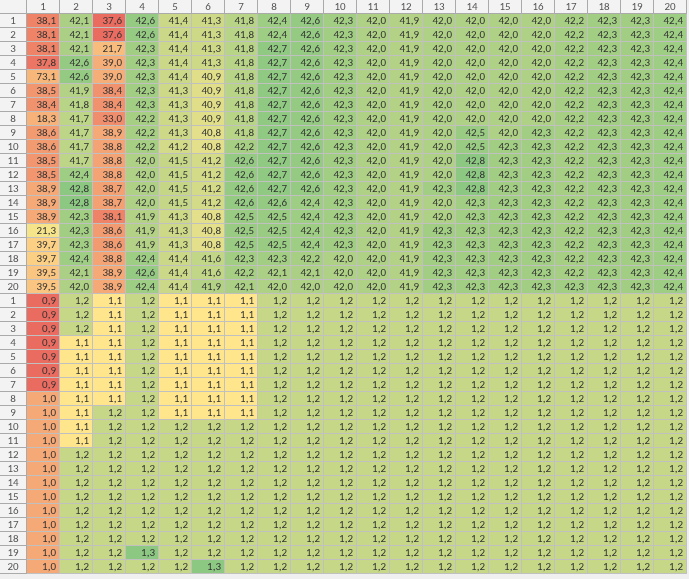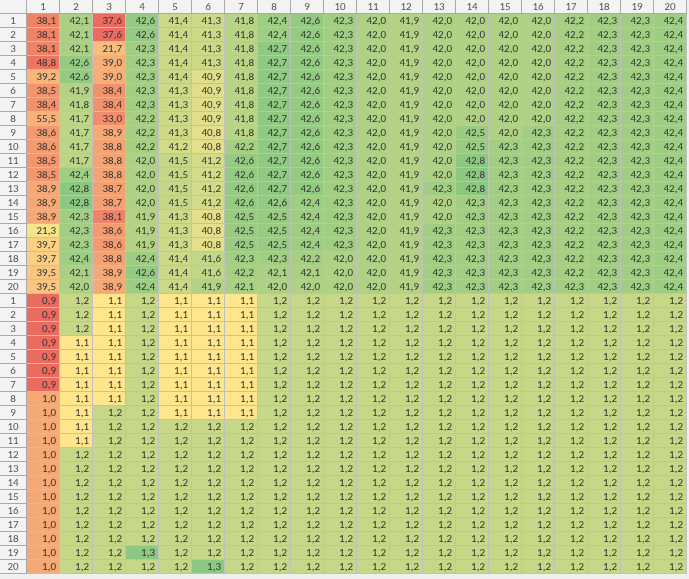--- a/index.html
+++ b/index.html
@@ -128,7 +128,7 @@
     <div class="cell" style="background: rgb(162, 206, 132);">42,3</div>
     <div class="cell" style="background: rgb(158, 205, 132);">42,4</div>
     <div class="cell hdr">4</div>
-    <div class="cell" style="background: rgb(236, 117, 99);">48,8</div>
+    <div class="cell" style="background: rgb(236, 117, 99);">37,8</div>
     <div class="cell" style="background: rgb(149, 202, 131);">42,6</div>
     <div class="cell" style="background: rgb(245, 174, 120);">39,0</div>
     <div class="cell" style="background: rgb(162, 206, 132);">42,3</div>

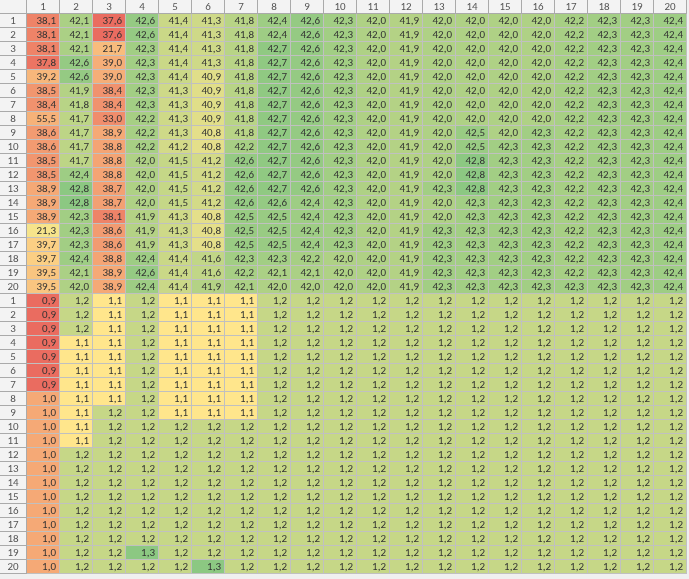--- a/index.html
+++ b/index.html
@@ -149,7 +149,7 @@
     <div class="cell" style="background: rgb(162, 206, 132);">42,3</div>
     <div class="cell" style="background: rgb(158, 205, 132);">42,4</div>
     <div class="cell hdr">5</div>
-    <div class="cell" style="background: rgb(247, 183, 123);">39,2</div>
+    <div class="cell" style="background: rgb(247, 183, 123);">73,1</div>
     <div class="cell" style="background: rgb(149, 202, 131);">42,6</div>
     <div class="cell" style="background: rgb(245, 174, 120);">39,0</div>
     <div class="cell" style="background: rgb(162, 206, 132);">42,3</div>

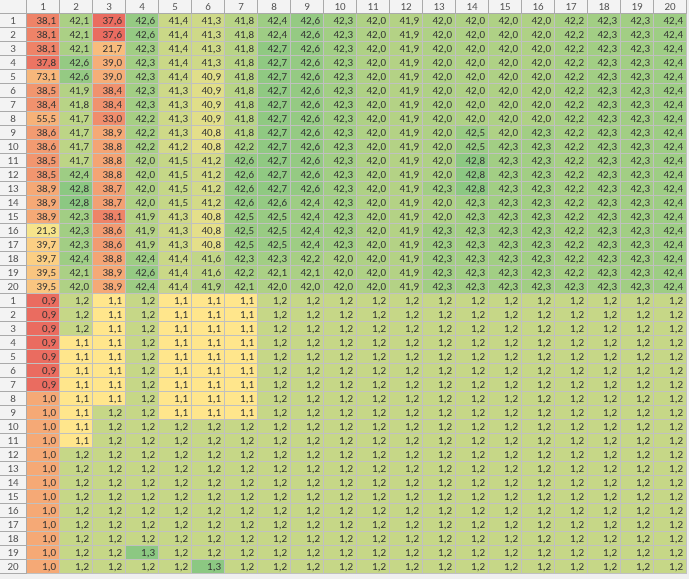--- a/index.html
+++ b/index.html
@@ -212,7 +212,7 @@
     <div class="cell" style="background: rgb(162, 206, 132);">42,3</div>
     <div class="cell" style="background: rgb(158, 205, 132);">42,4</div>
     <div class="cell hdr">8</div>
-    <div class="cell" style="background: rgb(246, 178, 121);">55,5</div>
+    <div class="cell" style="background: rgb(246, 178, 121);">18,3</div>
     <div class="cell" style="background: rgb(189, 213, 134);">41,7</div>
     <div class="cell" style="background: rgb(240, 141, 108);">33,0</div>
     <div class="cell" style="background: rgb(167, 207, 132);">42,2</div>

